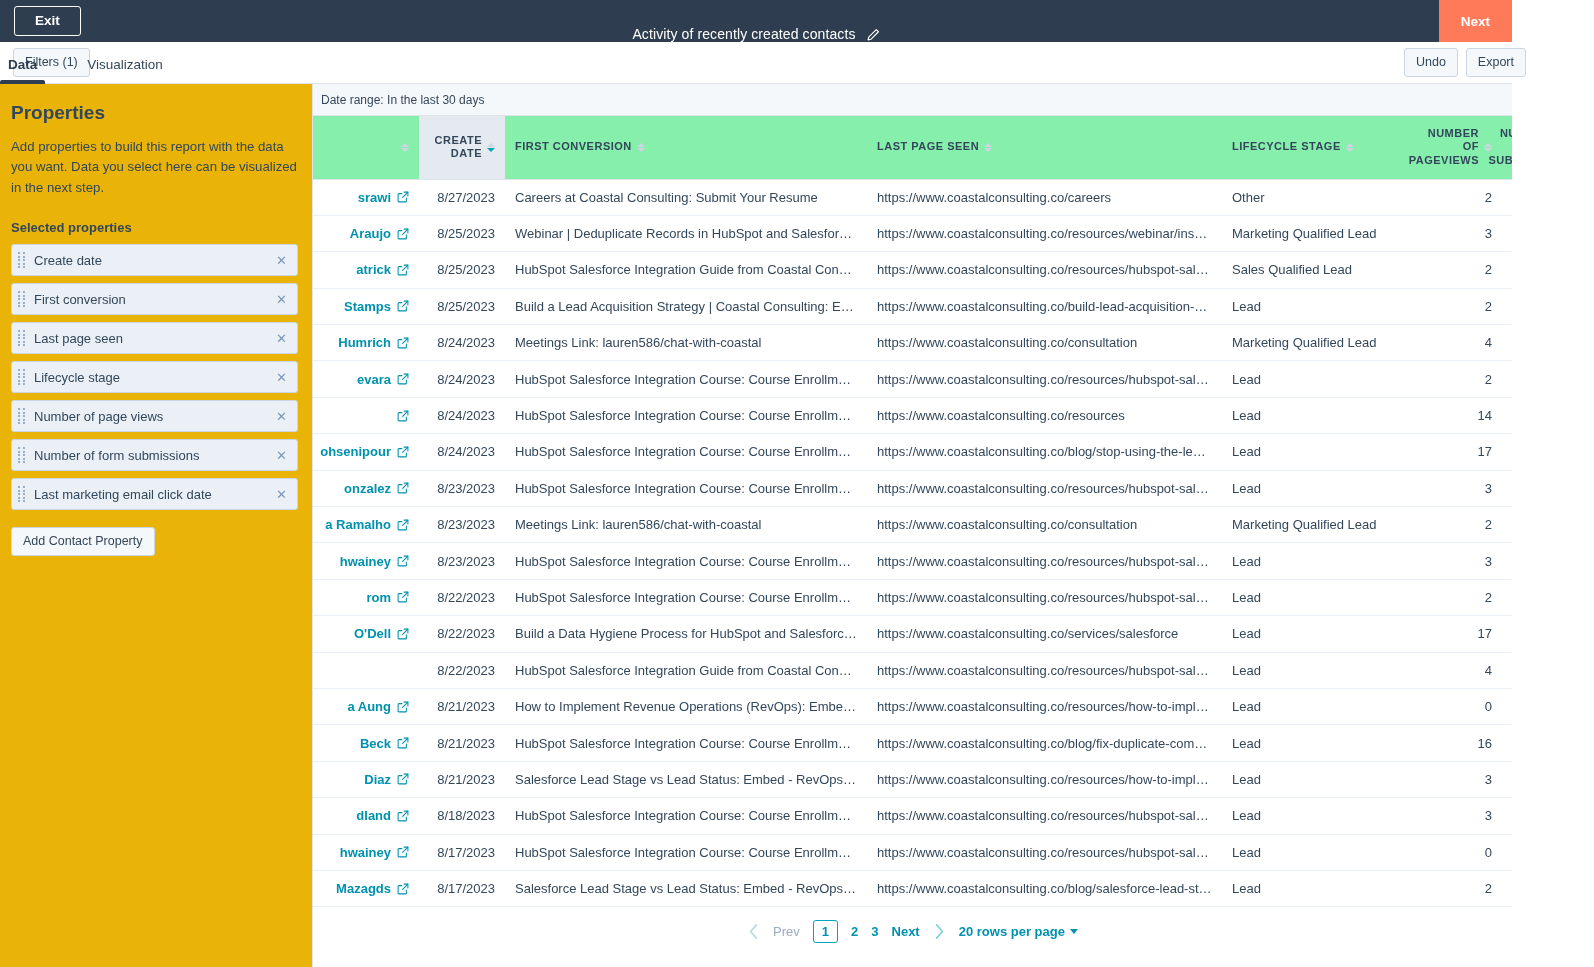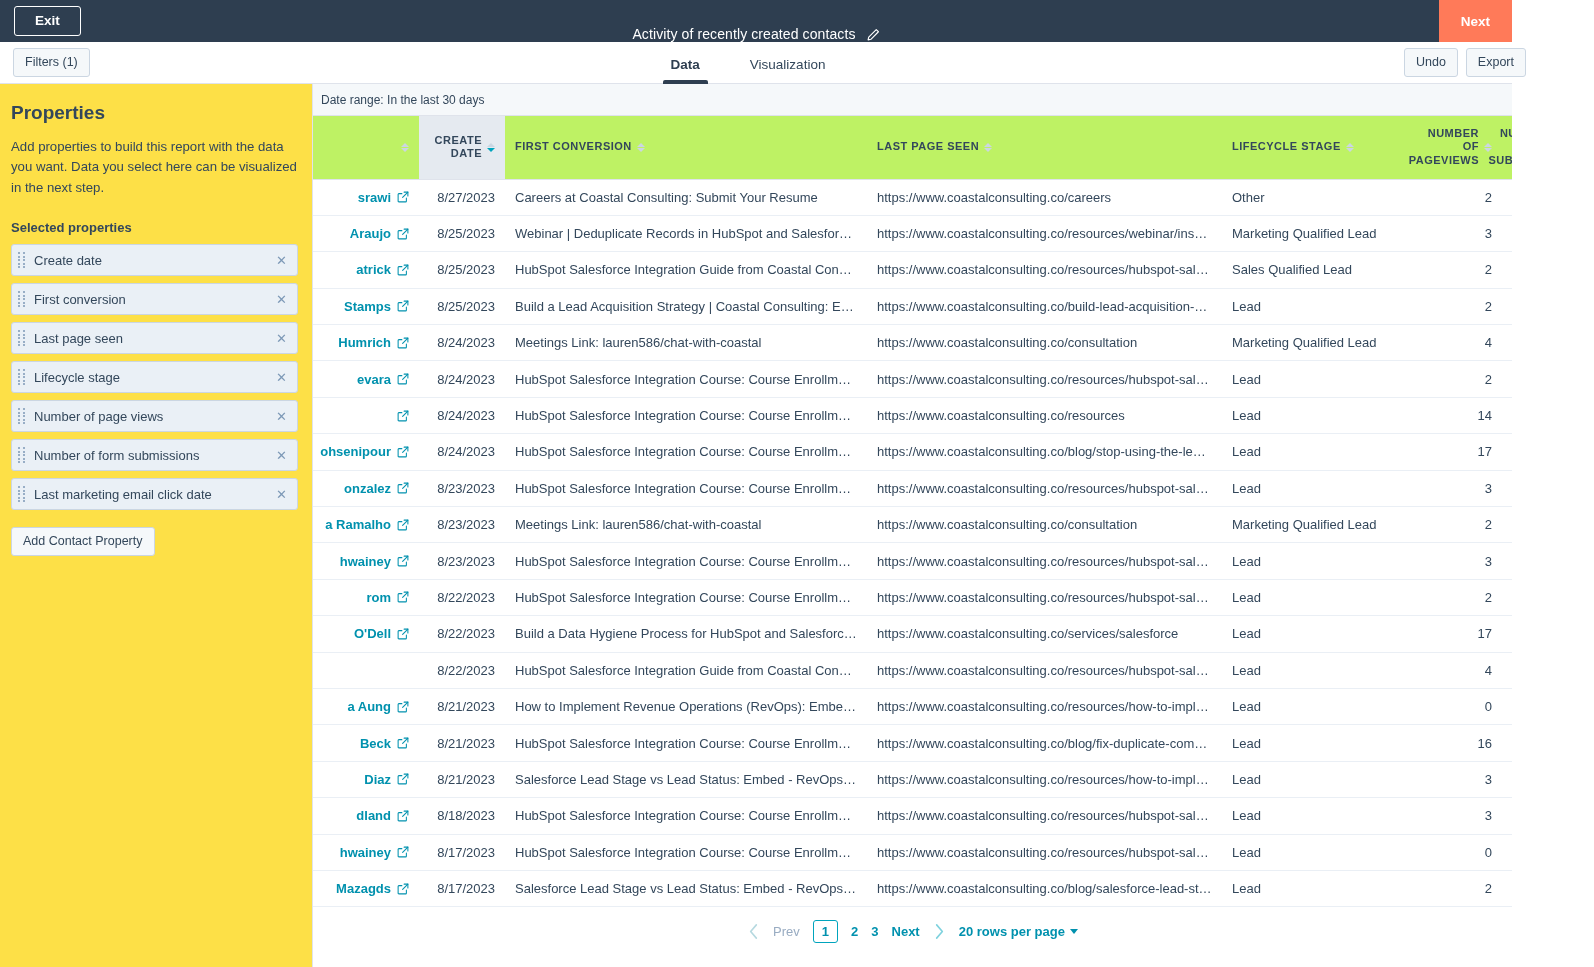--- a/index.html
+++ b/index.html
@@ -83,7 +83,7 @@
   .filters-btn { margin-left: 13px; }
   .toolbar-tabs {
     position: absolute; left: 0; right: 16px;
-    display: flex; justify-content: center; align-items: flex-end;
+    display: flex; align-items: flex-end;
     gap: 34px;
     height: 42px;
   }

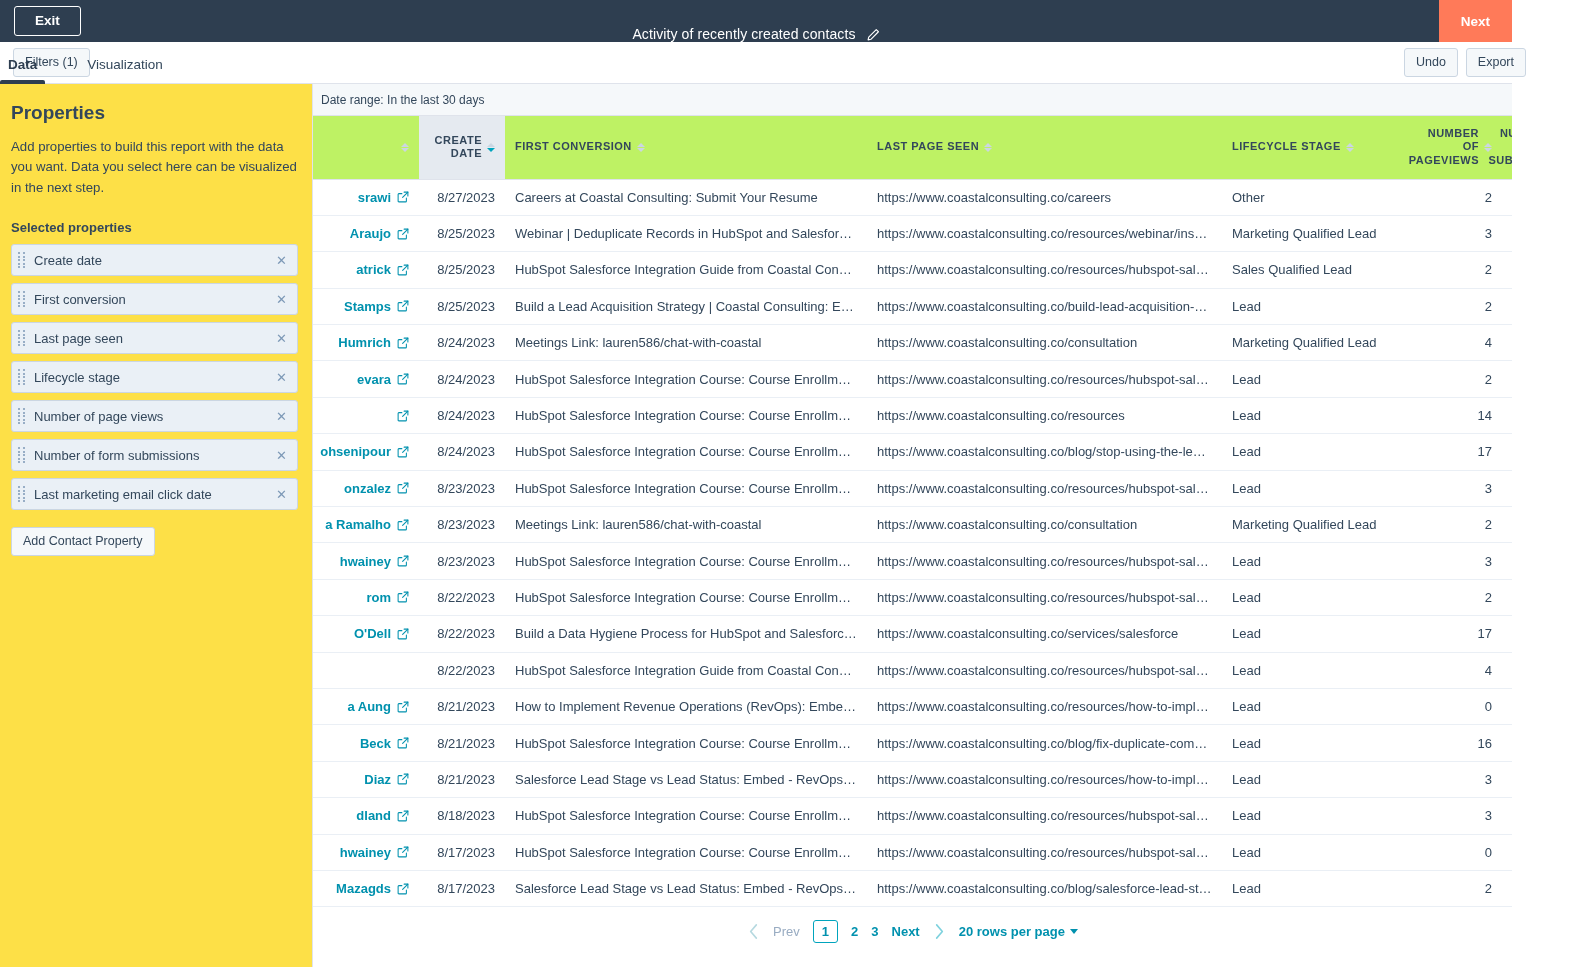--- a/index.html
+++ b/index.html
@@ -117,7 +117,7 @@
   
   .sidebar {
     width: 313px; flex: 0 0 313px;
-    background: #fde047;
+    background: #eab308;
     border-right: 1px solid #dfe3eb;
     padding: 18px 14px 0 11px;
     overflow: hidden;

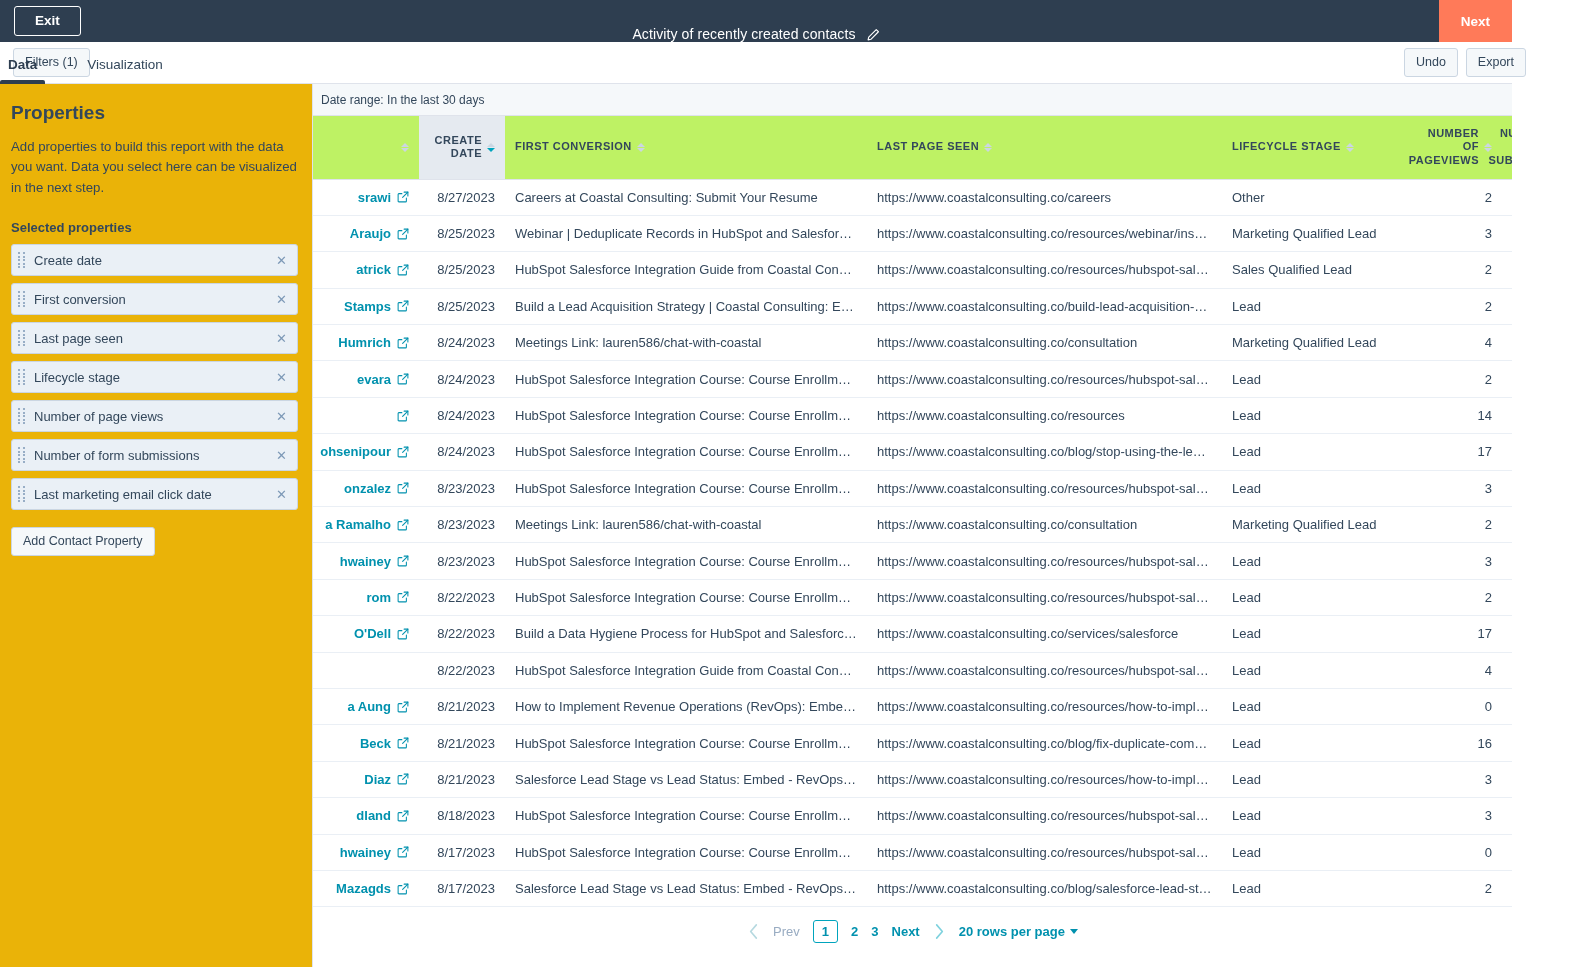--- a/index.html
+++ b/index.html
@@ -206,7 +206,7 @@
     color: #33475b;
   }
   table.grid thead th {
-    background: #bef264;
+    background: #86efac;
     border-bottom: 1px solid #dfe3eb;
     font-size: 11px;
     font-weight: 700;

